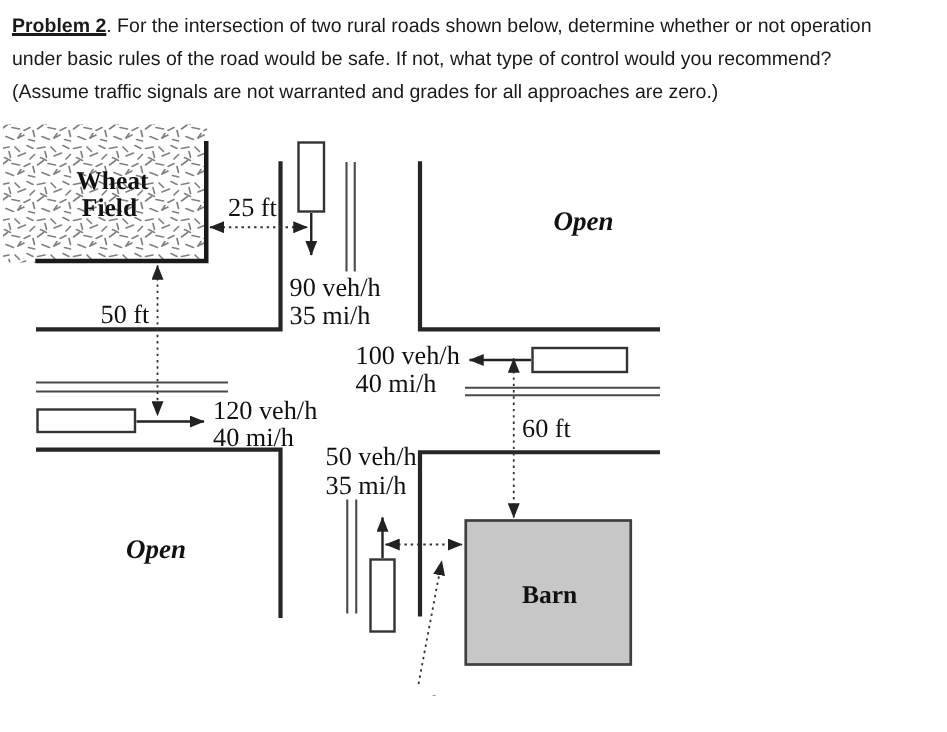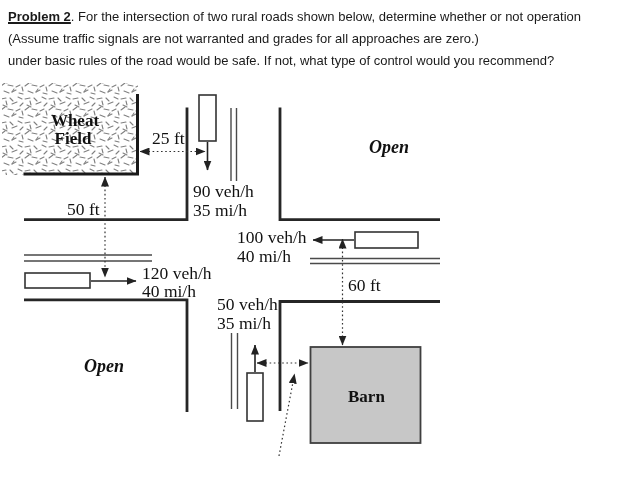--- a/index.html
+++ b/index.html
@@ -27,8 +27,8 @@
 
   <div class="header">
     <div class="line"><span class="lead">Problem 2</span><span>. For the intersection of two rural roads shown below, determine whether or not operation</span></div>
+    <div class="line">under basic rules of the road would be safe. If not, what type of control would you recommend?</div>
     <div class="line">(Assume traffic signals are not warranted and grades for all approaches are zero.)</div>
-    <div class="line">under basic rules of the road would be safe. If not, what type of control would you recommend?</div>
   </div>
 
   <svg class="diagram" width="631" height="488" viewBox="0 0 631 488">

